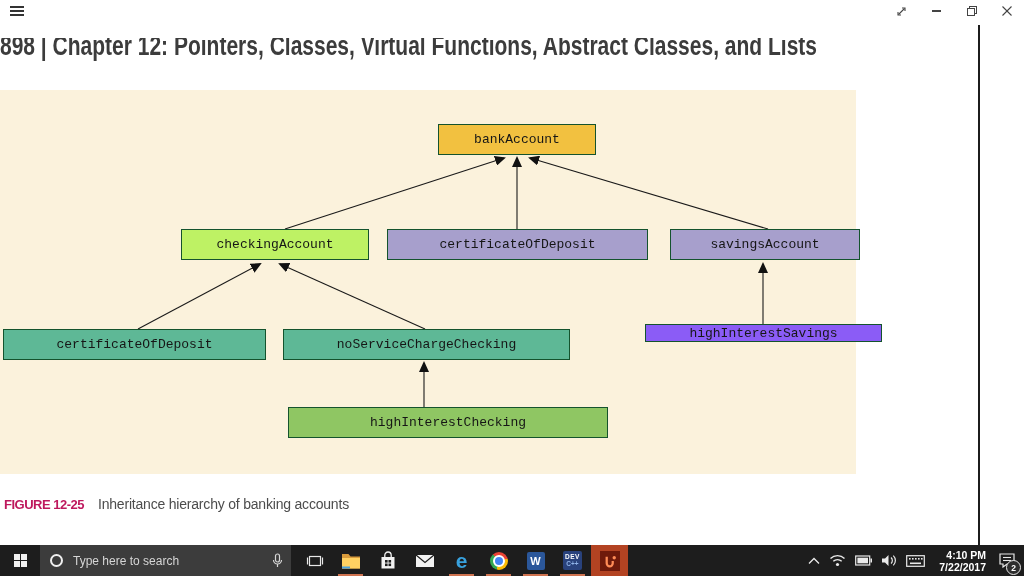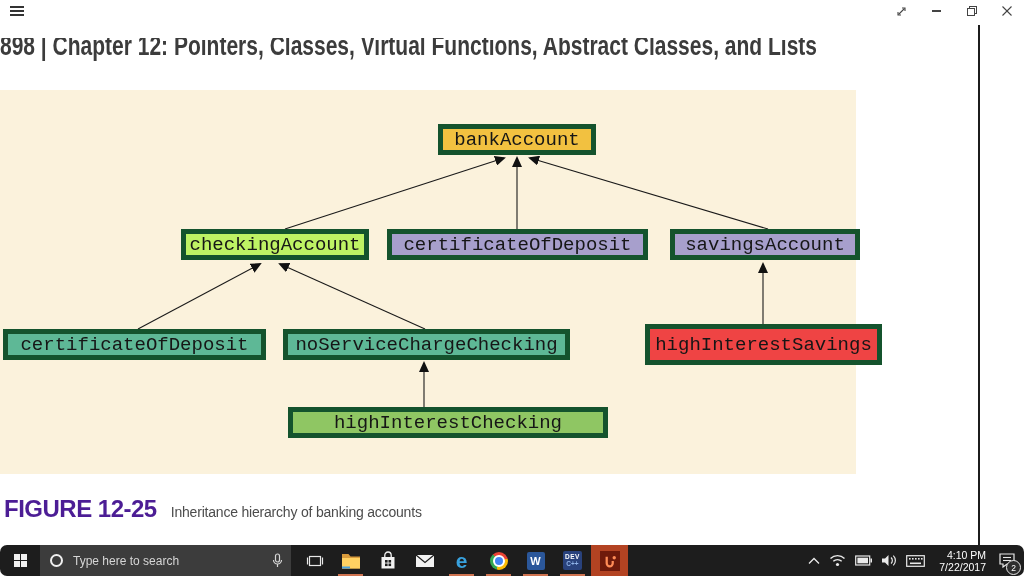--- a/index.html
+++ b/index.html
@@ -26,10 +26,10 @@
   .diagram-bg{position:absolute;left:0;top:90px;width:856px;height:384px;background:#FBF2DC;z-index:1;}
   .edges-svg{position:absolute;left:0;top:0;width:1024px;height:576px;z-index:2;pointer-events:none;}
   .node{
-    position:absolute;z-index:3;border:5px solid #14532d;box-sizing:border-box;
+    position:absolute;z-index:3;border:1px solid #14532d;box-sizing:border-box;
     display:flex;align-items:center;justify-content:center;
     font-family:"Liberation Mono","DejaVu Sans Mono",monospace;
-    font-size:19px;color:#161616;white-space:nowrap;
+    font-size:13px;color:#161616;white-space:nowrap;
   }
   
   .caption{position:absolute;left:4px;top:495px;z-index:5;white-space:nowrap;}

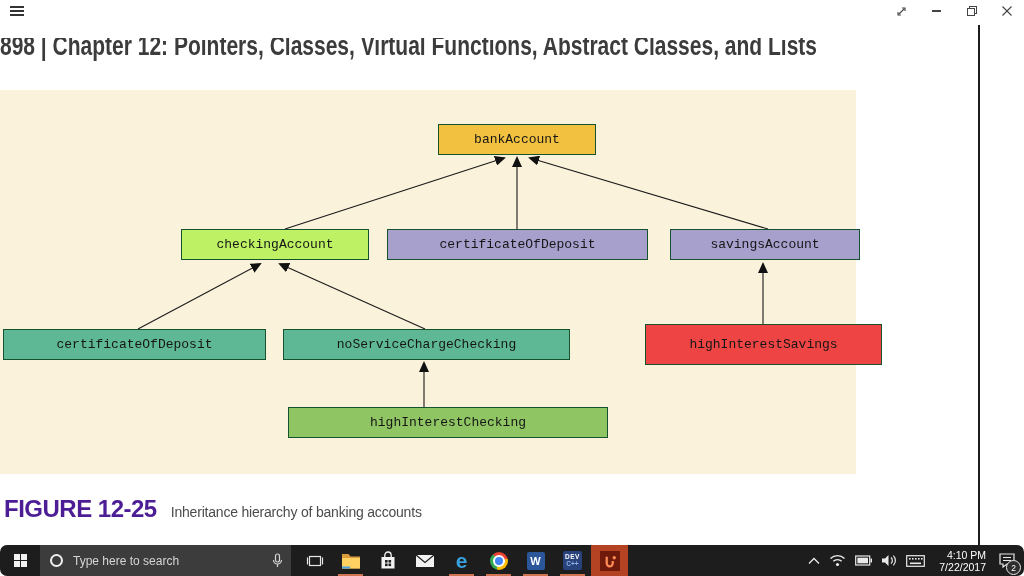--- a/index.html
+++ b/index.html
@@ -137,7 +137,7 @@
 
 <div class="node" style="left: 283px; top: 329px; width: 287px; height: 31px; background: rgb(94, 184, 150);">noServiceChargeChecking</div>
 
-<div class="node" style="left: 645px; top: 324px; width: 237px; height: 41px; background: #ef4444;">highInterestSavings</div>
+<div class="node" style="left: 645px; top: 324px; width: 237px; height: 18px; background: #8b5cf6;">highInterestSavings</div>
 
 <div class="node" style="left: 288px; top: 407px; width: 320px; height: 31px; background: rgb(143, 198, 99);">highInterestChecking</div>
 

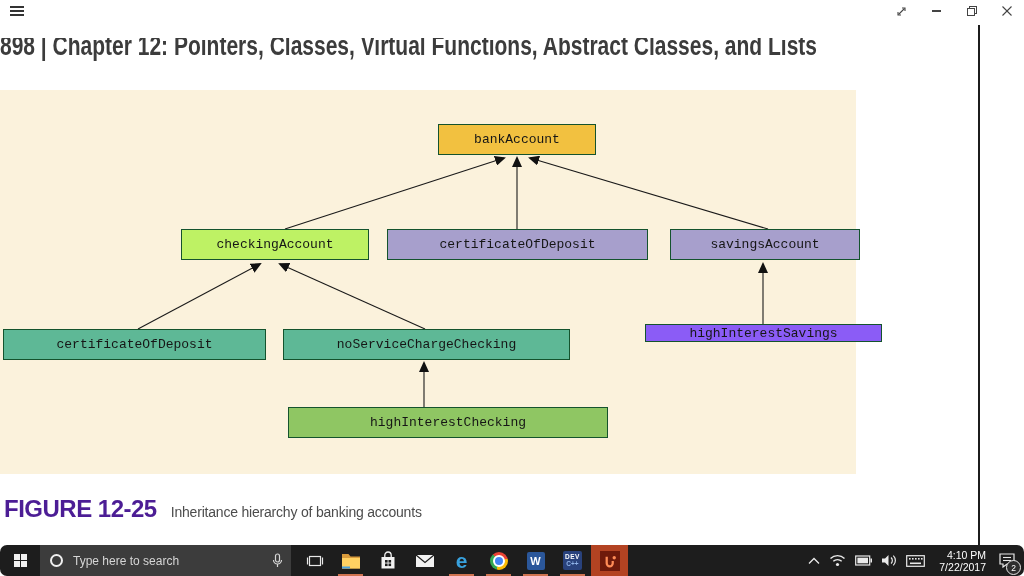--- a/index.html
+++ b/index.html
@@ -33,7 +33,7 @@
   }
   
   .caption{position:absolute;left:4px;top:495px;z-index:5;white-space:nowrap;}
-  .caption .lab{font-weight:bold;font-size:24px;color:#4c1d95;letter-spacing:-0.5px;}
+  .caption .lab{font-weight:bold;font-size:13px;color:#be185d;letter-spacing:-0.5px;}
   .caption .txt{font-size:14px;color:#4c4c4c;margin-left:14px;letter-spacing:-0.2px;}
   
   .page-edge{position:absolute;left:978px;top:25px;width:2px;height:520px;background:#1c1c1c;z-index:4;}

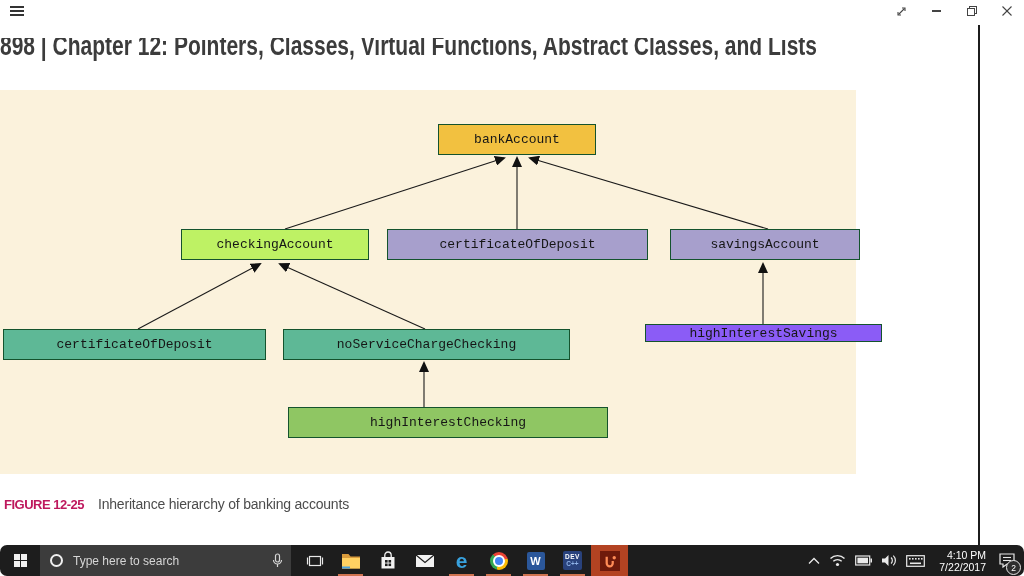--- a/index.html
+++ b/index.html
@@ -38,7 +38,7 @@
   
   .page-edge{position:absolute;left:978px;top:25px;width:2px;height:520px;background:#1c1c1c;z-index:4;}
   
-  .taskbar{position:absolute;left:0;top:545px;width:1024px;height:31px;background:#1d1d1d;z-index:40;border-radius:7px;}
+  .taskbar{position:absolute;left:0;top:545px;width:1024px;height:31px;background:#1d1d1d;z-index:40;}
   .start-btn{position:absolute;left:0;top:0;width:40px;height:31px;display:flex;align-items:center;justify-content:center;}
   .winlogo{width:13px;height:13px;display:grid;grid-template-columns:6px 6px;grid-template-rows:6px 6px;gap:1px;}
   .winlogo i{background:#f2f2f2;display:block;}

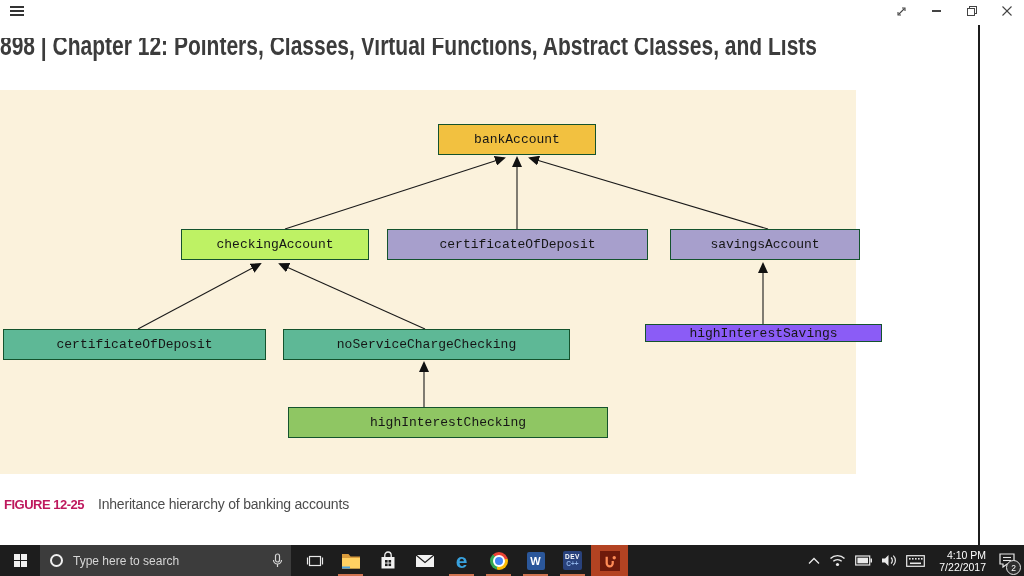--- a/index.html
+++ b/index.html
@@ -58,7 +58,7 @@
   .dev-tile .l1{font-size:6.5px;font-weight:bold;color:#fff;letter-spacing:0.5px;}
   .dev-tile .l2{font-size:6.5px;font-weight:bold;color:#8fb3e8;}
   .reader-tile{width:20px;height:20px;background:#6f1a0b;display:flex;align-items:center;justify-content:center;}
-  .tray{position:absolute;right:0;top:0;height:31px;display:flex;align-items:center;gap:9px;padding-right:5px;}
+  .tray{position:absolute;right:0;top:0;height:31px;display:flex;align-items:center;gap:9px;padding-right:5px;font-weight:bold;}
   .clock{display:flex;flex-direction:column;align-items:flex-end;justify-content:center;color:#fff;font-size:10.5px;line-height:12px;min-width:52px;}
   .notif-wrap{position:relative;width:24px;height:31px;display:flex;align-items:center;justify-content:center;}
   .notif-badge{

